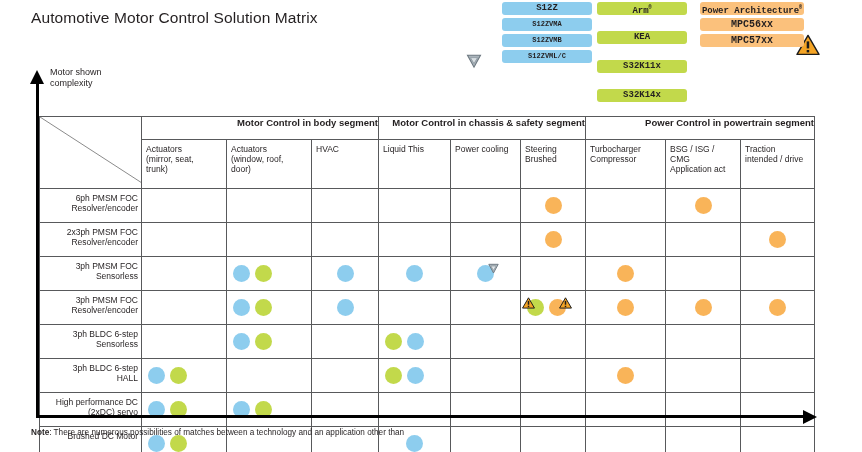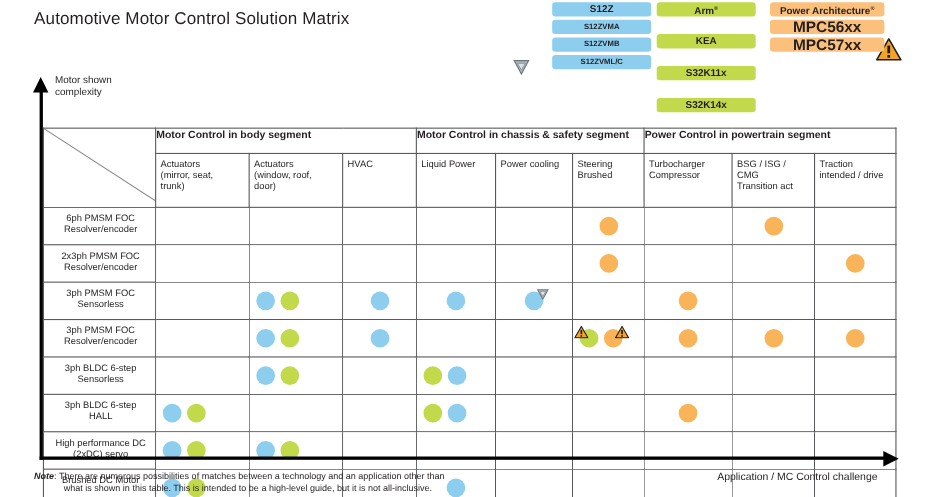--- a/index.html
+++ b/index.html
@@ -22,7 +22,7 @@
 
   
   #legend{position:absolute;left:460px;top:2px;width:402px;height:70px;}
-  .legend-col{position:absolute;top:0;width:90px;}
+  .legend-col{position:absolute;top:0;width:90px;font-family:Liberation Mono, monospace;}
   .legend-col.c0{left:42px;}
   .legend-col.c1{left:137px;}
   .legend-col.c2{left:240px;width:104px;}

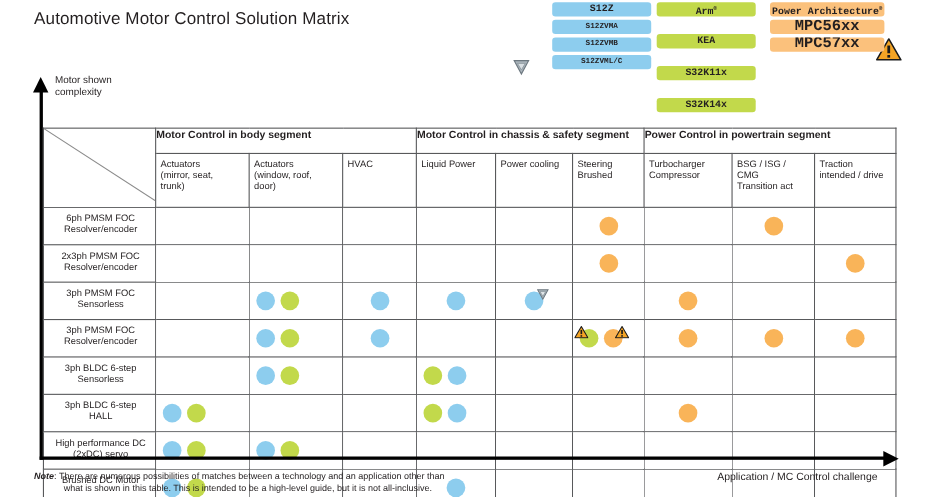--- a/index.html
+++ b/index.html
@@ -37,7 +37,7 @@
   .pill.orange{background:#fbc17c;}
   .pill.blue.small{font-size:7px;font-weight:700;}
   .pill.green.big{font-size:9px;font-weight:700;margin-top:16px;}
-  .pill.orange.big{font-size:14px;font-weight:700;}
+  .pill.orange.big{font-size:10px;font-weight:700;}
   .pill sup{font-size:5px;vertical-align:super;}
 
   

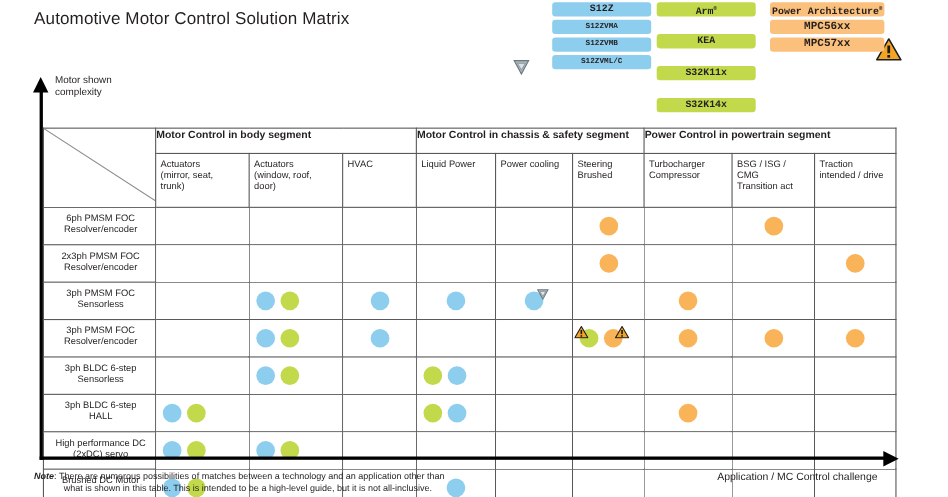--- a/index.html
+++ b/index.html
@@ -84,7 +84,7 @@
     position:absolute;left:0;top:0;width:100%;height:100%;overflow:hidden;
   }
   .seg-head{
-    height:22px;text-align:left;vertical-align:middle;
+    height:22px;text-align:right;vertical-align:middle;
     font-size:9.5px;font-weight:700;color:#231f20;
   }
   .sub-head{

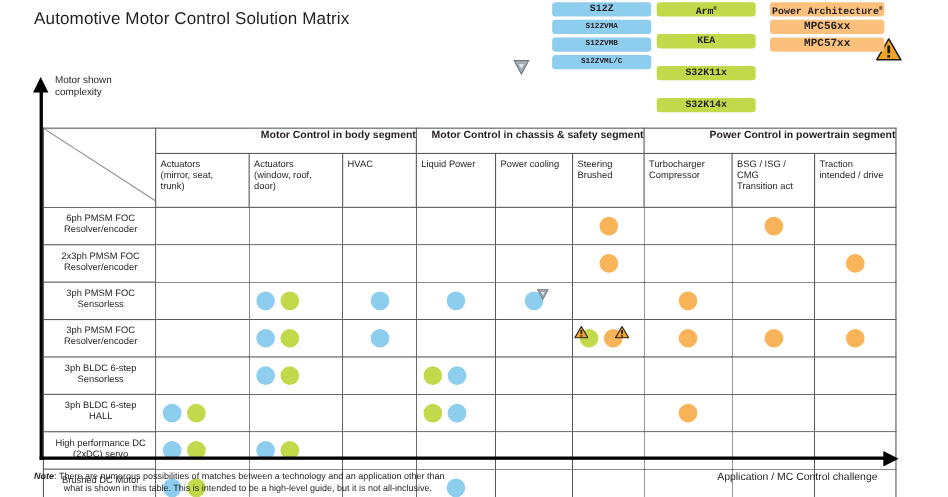--- a/index.html
+++ b/index.html
@@ -206,7 +206,7 @@
 (window, roof,
 door)</td>
         <td class="sub-head">HVAC</td>
-        <td class="sub-head">Liquid Power</td>
+        <td class="sub-head">Liquid This</td>
         <td class="sub-head">Power cooling</td>
         <td class="sub-head">Steering
 Brushed</td>

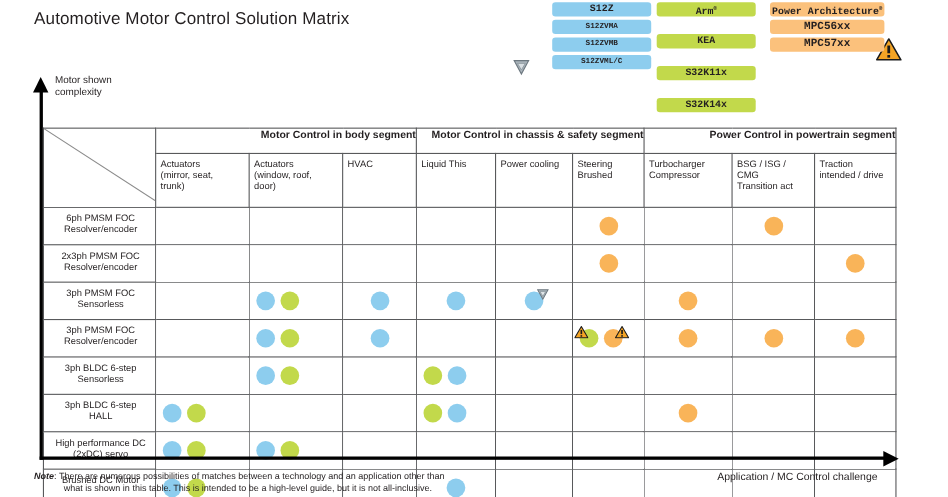--- a/index.html
+++ b/index.html
@@ -214,7 +214,7 @@
 Compressor</td>
         <td class="sub-head">BSG / ISG /
 CMG
-Transition act</td>
+Application act</td>
         <td class="sub-head">Traction
 intended / drive</td>
       </tr>

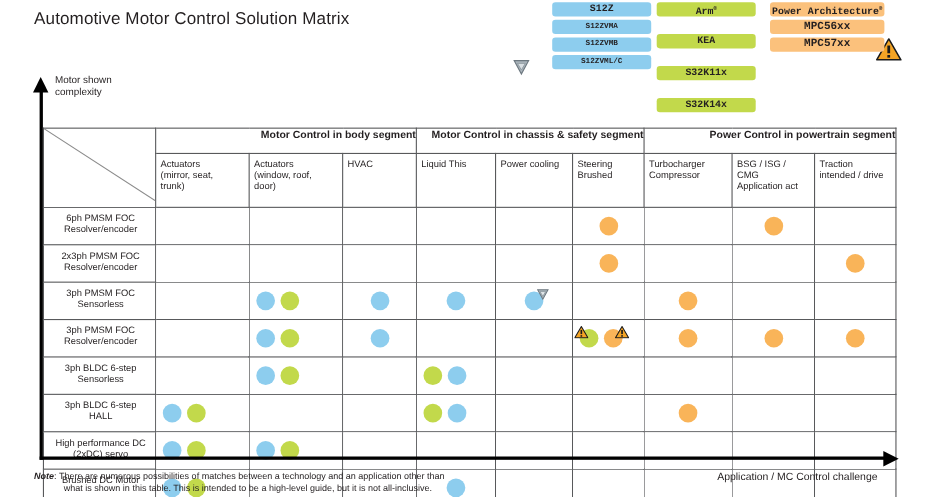--- a/index.html
+++ b/index.html
@@ -94,7 +94,7 @@
   }
   .row-label{
     height:29px;font-size:8.5px;line-height:10px;
-    padding:4px 3px 0 5px !important;color:#231f20;text-align:center;
+    padding:4px 3px 0 5px !important;color:#231f20;text-align:right;
     white-space:pre-line;vertical-align:middle;
   }
   .cell{height:29px;position:relative;}

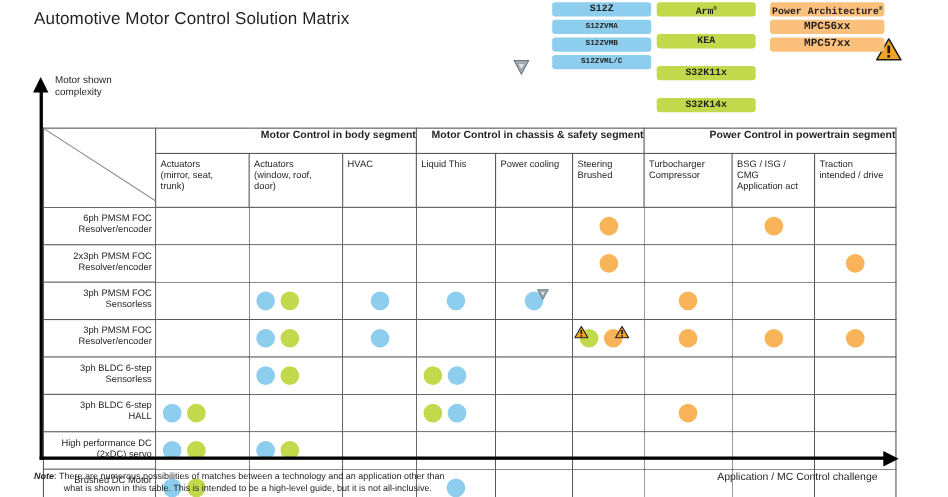--- a/index.html
+++ b/index.html
@@ -121,7 +121,7 @@
     position:absolute;left:31px;top:427px;width:470px;
     font-size:8.2px;line-height:11px;color:#231f20;
   }
-  #note b{font-weight:700;font-style:italic;}
+  #note b{font-weight:700;}
   #note .l2{display:block;padding-left:27px;}
 </style>
 </head>

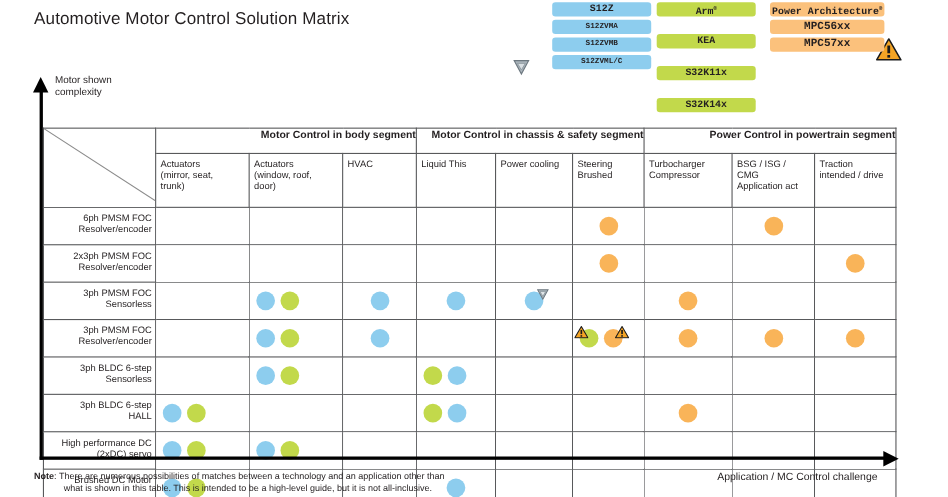--- a/index.html
+++ b/index.html
@@ -516,7 +516,6 @@
 
   <div id="x-axis-line"></div>
   <div id="x-axis-arrow"></div>
-  <div id="x-axis-label">Application / MC Control challenge</div>
 
   <div id="note">
     <b>Note</b><span>: There are numerous possibilities of matches between a technology and an application other than</span>

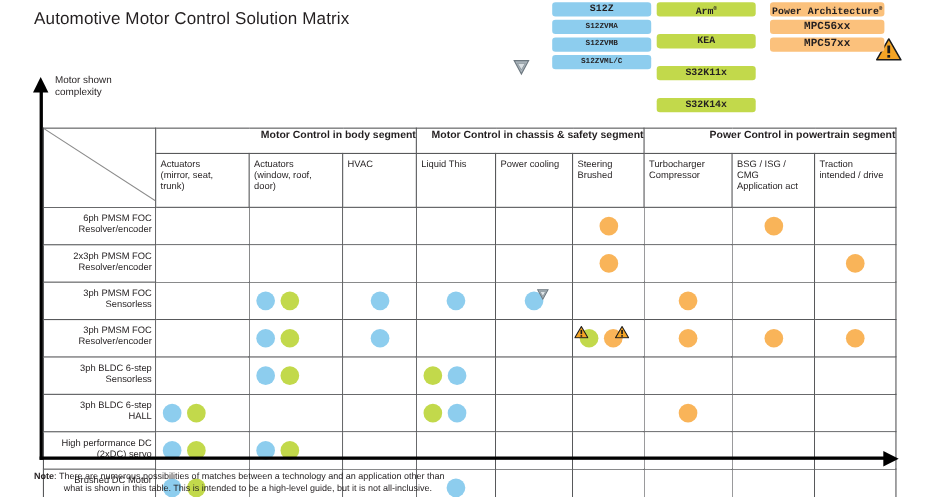--- a/index.html
+++ b/index.html
@@ -519,7 +519,6 @@
 
   <div id="note">
     <b>Note</b><span>: There are numerous possibilities of matches between a technology and an application other than</span>
-    <span class="l2">what is shown in this table. This is intended to be a high-level guide, but it is not all-inclusive.</span>
   </div>
 
 </div>

